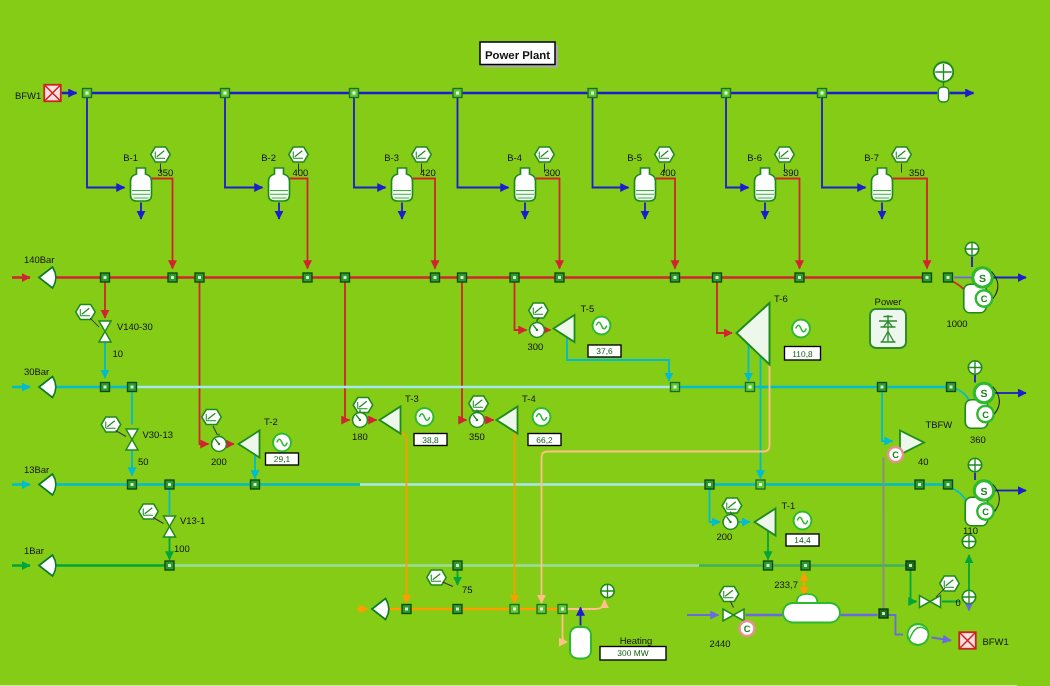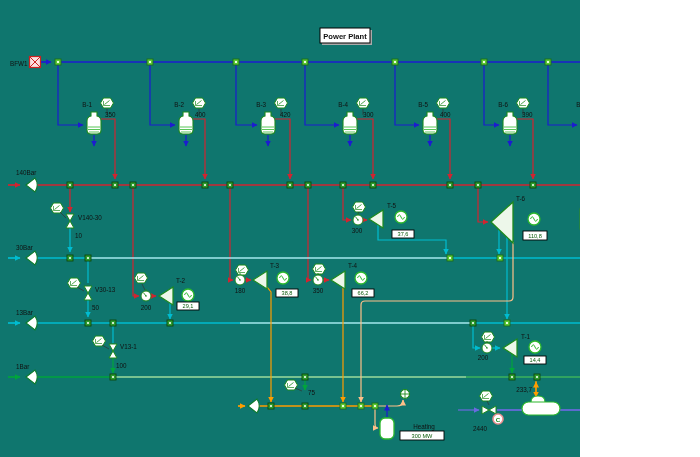--- a/index.html
+++ b/index.html
@@ -3,7 +3,7 @@
 <meta charset="utf-8">
 <style>
   html,body{margin:0;padding:0;background:#fff;}
-  #stage{width:580px;height:457px;position:relative;background:#0f766e;overflow:hidden;}
+  #stage{width:700px;height:457px;position:relative;background:#84cc16;overflow:hidden;}
   svg text{font-family:"Liberation Sans","DejaVu Sans",sans-serif;fill:#111;}
   .lbl{font-size:6.3px;}
   .val{font-size:6.3px;}

